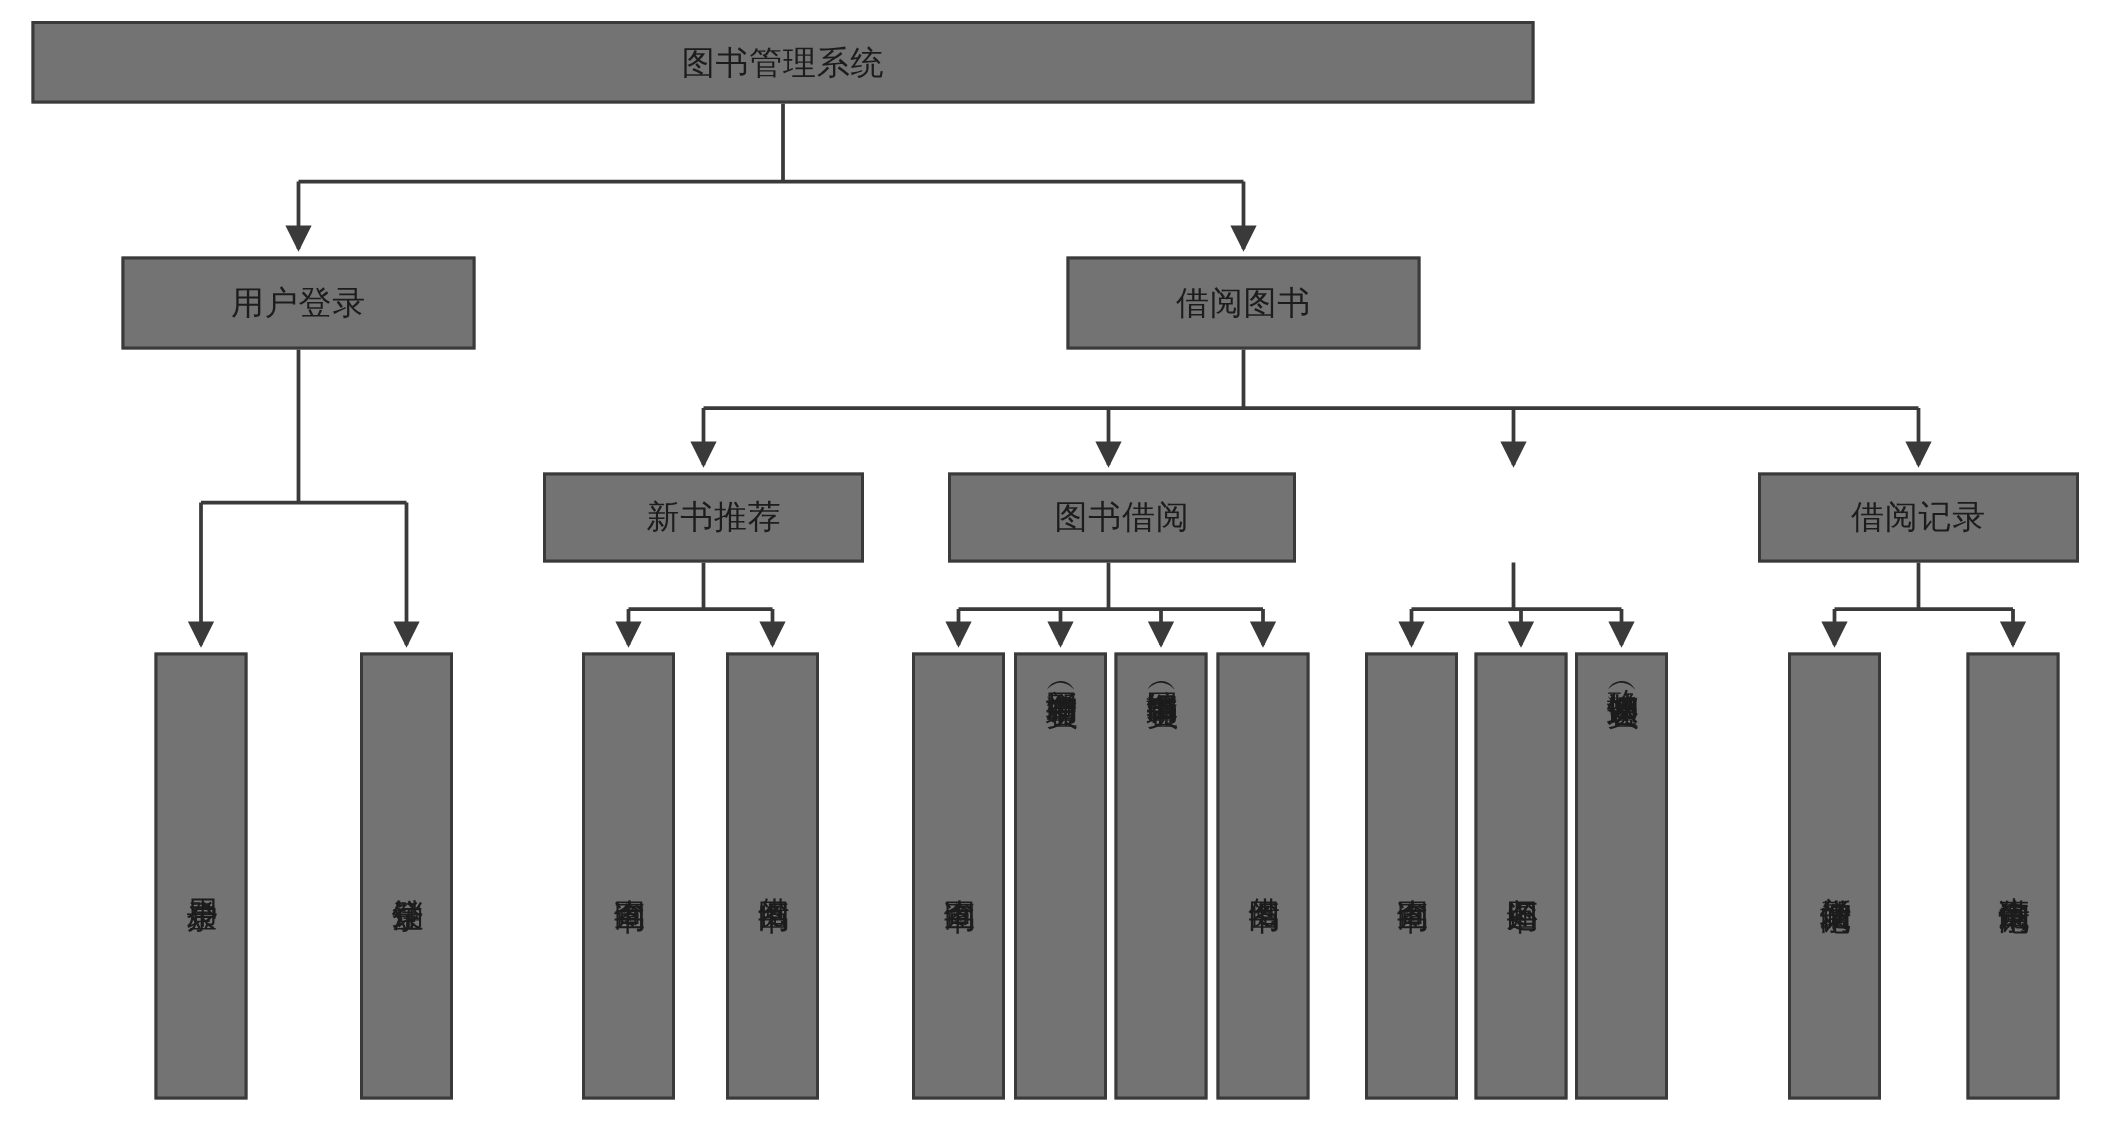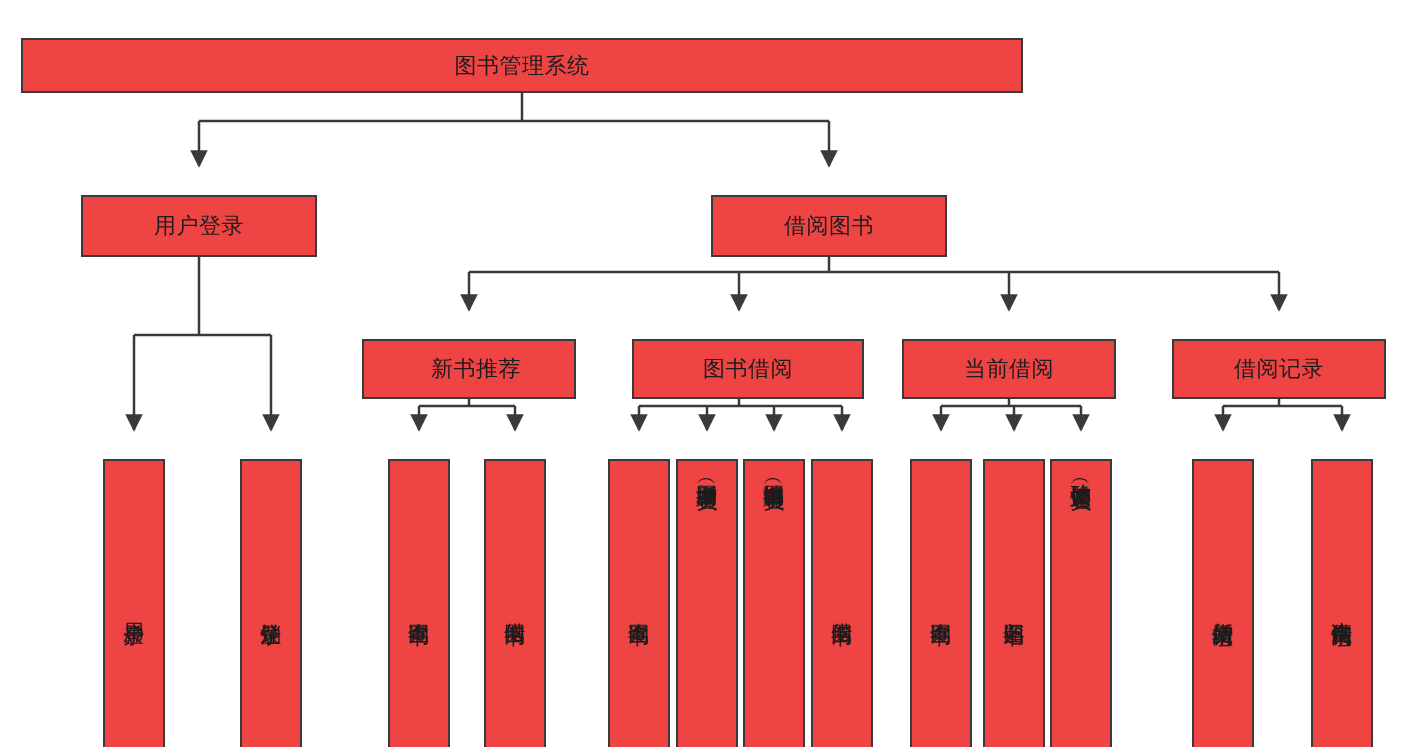--- a/index.html
+++ b/index.html
@@ -30,13 +30,12 @@
   .node {
     position: absolute;
     box-sizing: border-box;
-    background: #ef4444;
+    background: #737373;
     border: 2px solid #3a3a3a;
     display: flex;
     align-items: center;
     justify-content: center;
     z-index: 2;
-    margin-top: 24px;
   }
   .node-label {
     font-size: 22px;

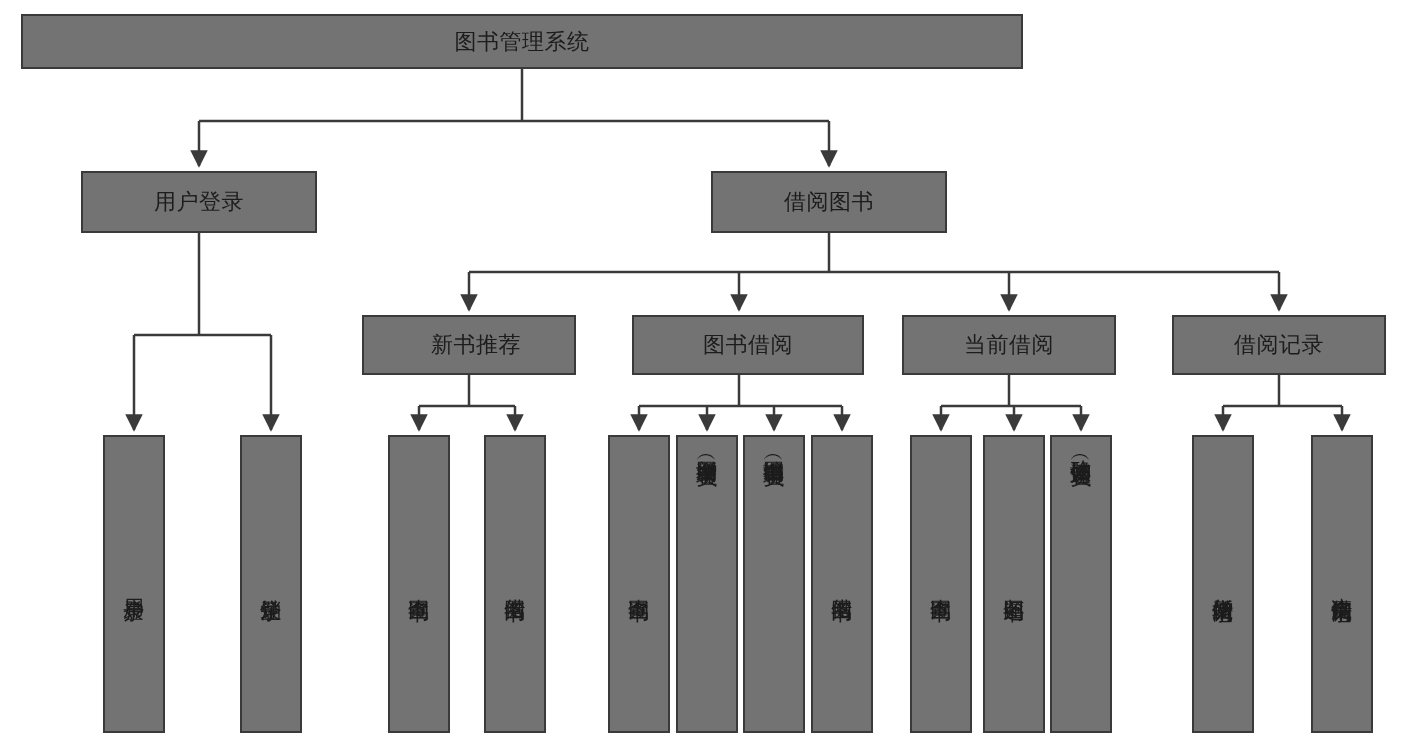--- a/index.html
+++ b/index.html
@@ -150,9 +150,6 @@
   <div class="node group" style="left:632px; top:315px; width:232px; height:60px;">
     <span class="node-label">图书借阅</span>
   </div>
-  <div class="node group" style="left:902px; top:315px; width:214px; height:60px;">
-    <span class="node-label">当前借阅</span>
-  </div>
   <div class="node group" style="left:1172px; top:315px; width:214px; height:60px;">
     <span class="node-label">借阅记录</span>
   </div>

